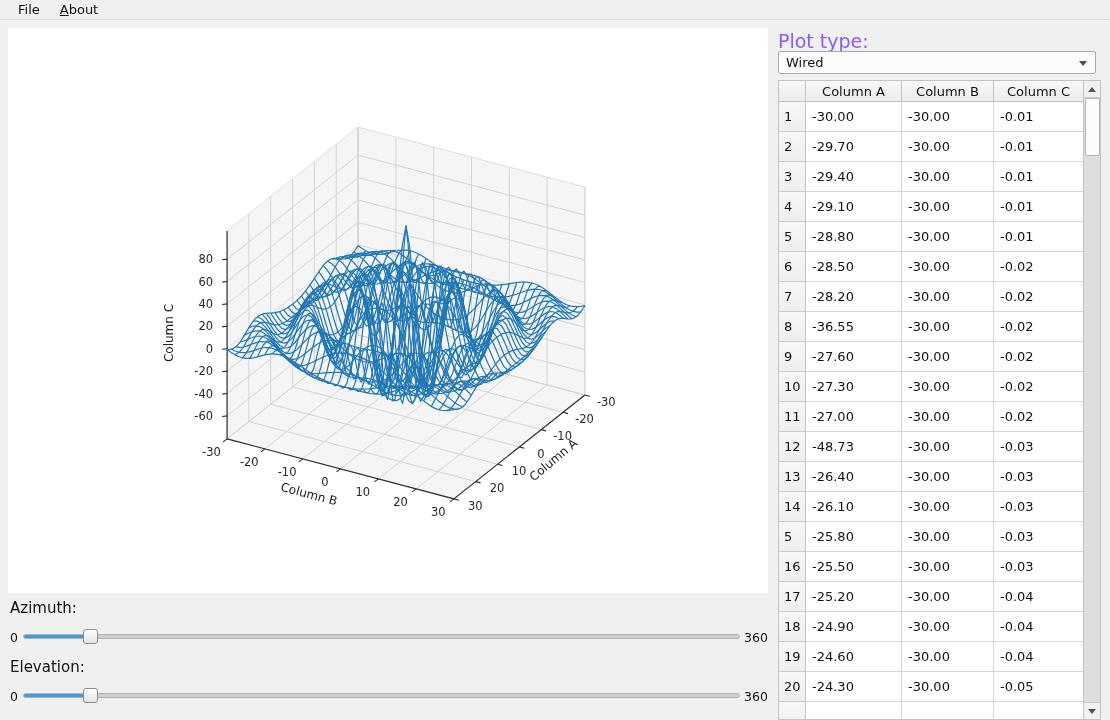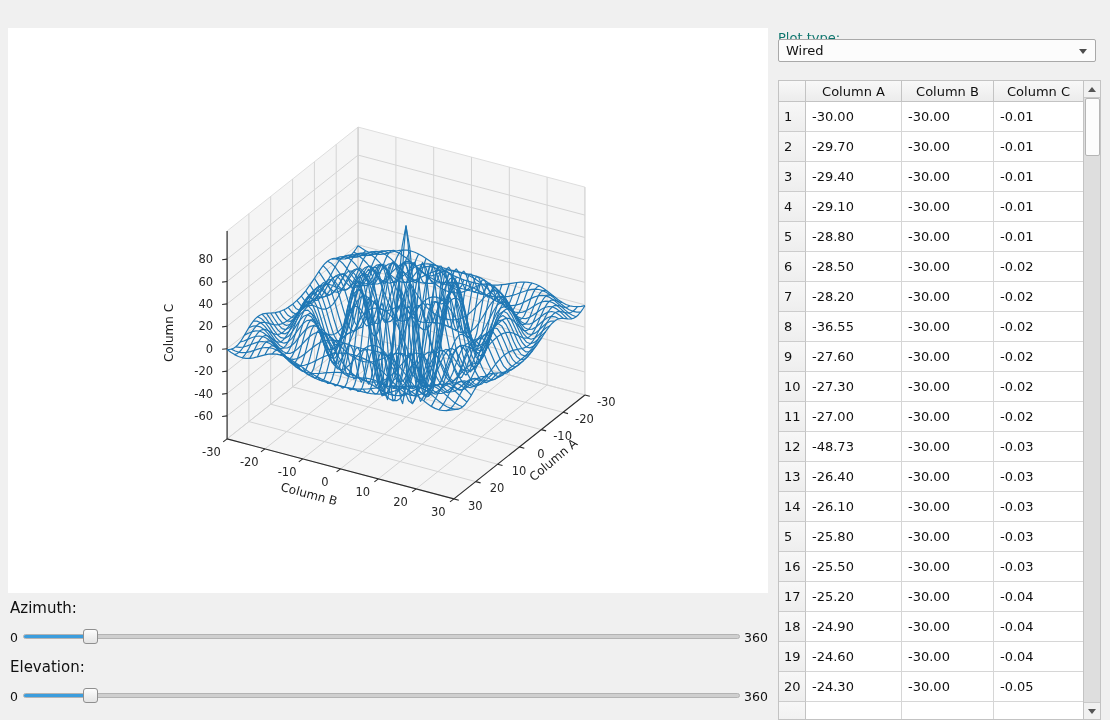--- a/index.html
+++ b/index.html
@@ -51,6 +51,10 @@
 
 <div class="window">
 
+  <div class="menubar">
+    <div class="menu-item"><span>File</span></div>
+    <div class="menu-item"><span class="u">A</span><span>bout</span></div>
+  </div>
 
   <div class="canvas">
     <svg id="plot3d" width="760" height="565" viewBox="0 0 760 565">

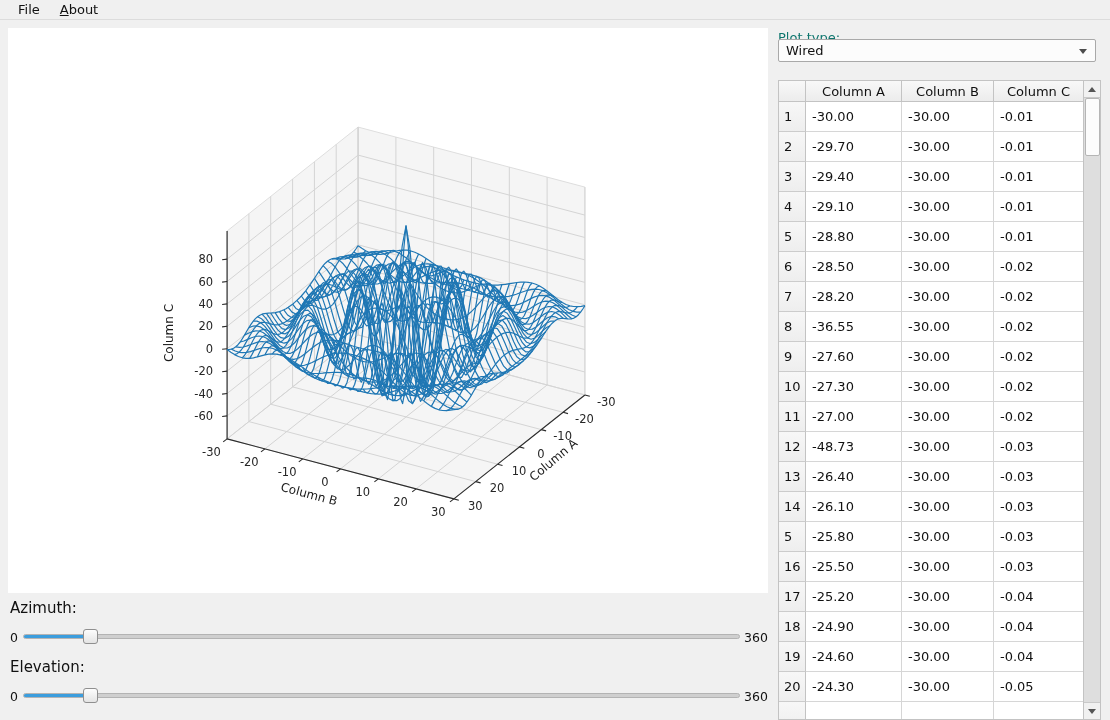--- a/index.html
+++ b/index.html
@@ -23,7 +23,7 @@
   .s-handle{position:absolute;top:-6px;width:15px;height:15px;background:linear-gradient(#fdfdfd,#e4e4e4);border:1px solid #8f8f8f;border-radius:3px;box-sizing:border-box;}
 
   
-  .pt-label{position:absolute;left:778px;top:30px;font-size:13px;color:#0f766e;}
+  .pt-label{position:absolute;left:778px;top:30px;font-size:19px;color:#8b5cf6;}
   .combo{position:absolute;left:778px;top:39px;width:318px;height:23px;background:#fcfcfc;border:1px solid #a9a9a9;border-radius:2px;box-sizing:border-box;font-size:13px;color:#111;display:flex;align-items:center;padding-left:7px;}
   .combo-arrow{position:absolute;right:8px;top:9px;width:0;height:0;border-left:4.5px solid transparent;border-right:4.5px solid transparent;border-top:5px solid #4d4d4d;}
 

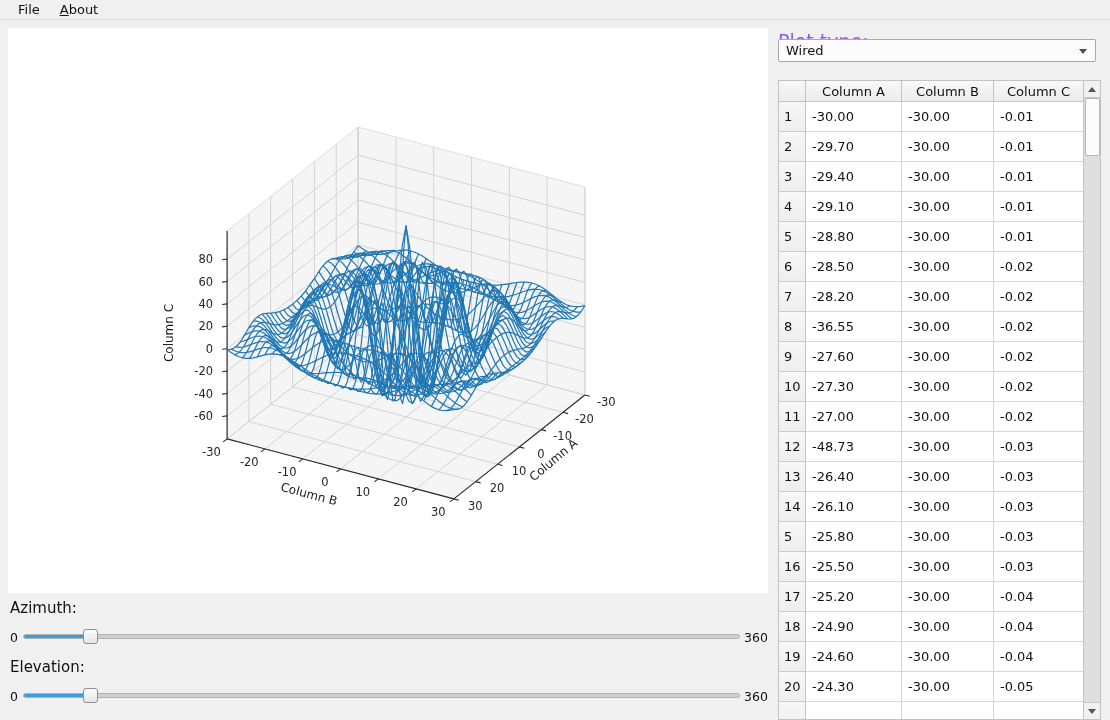--- a/index.html
+++ b/index.html
@@ -24,7 +24,7 @@
 
   
   .pt-label{position:absolute;left:778px;top:30px;font-size:19px;color:#8b5cf6;}
-  .combo{position:absolute;left:778px;top:39px;width:318px;height:23px;background:#fcfcfc;border:1px solid #a9a9a9;border-radius:2px;box-sizing:border-box;font-size:13px;color:#111;display:flex;align-items:center;padding-left:7px;}
+  .combo{position:absolute;left:778px;top:51px;width:318px;height:23px;background:#fcfcfc;border:1px solid #a9a9a9;border-radius:2px;box-sizing:border-box;font-size:13px;color:#111;display:flex;align-items:center;padding-left:7px;}
   .combo-arrow{position:absolute;right:8px;top:9px;width:0;height:0;border-left:4.5px solid transparent;border-right:4.5px solid transparent;border-top:5px solid #4d4d4d;}
 
   

